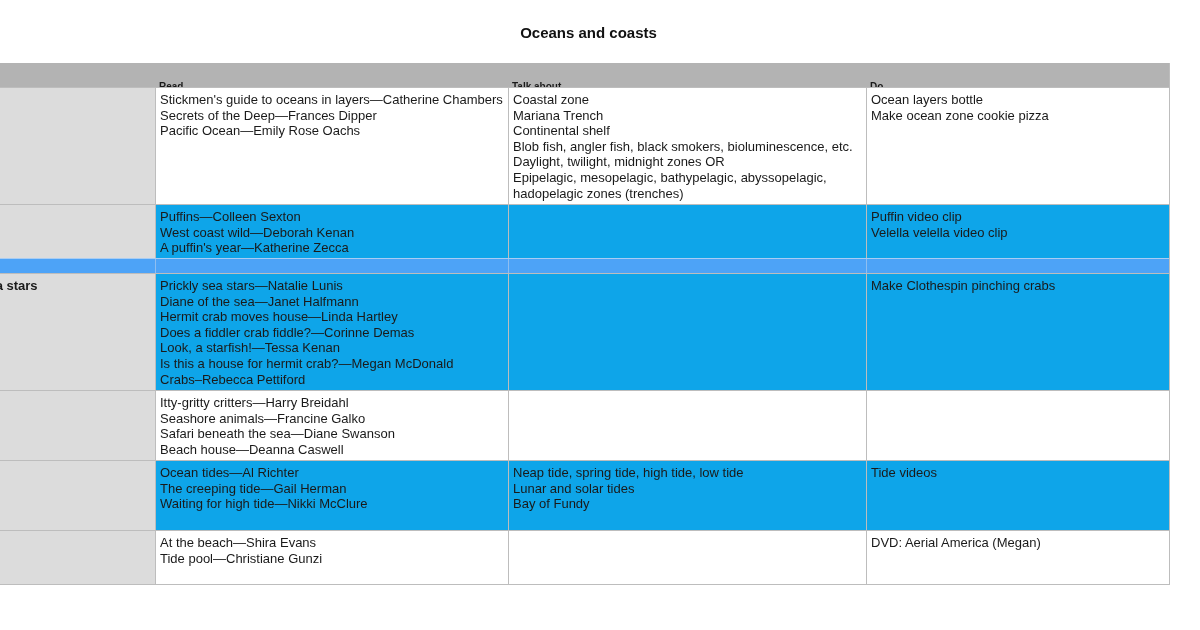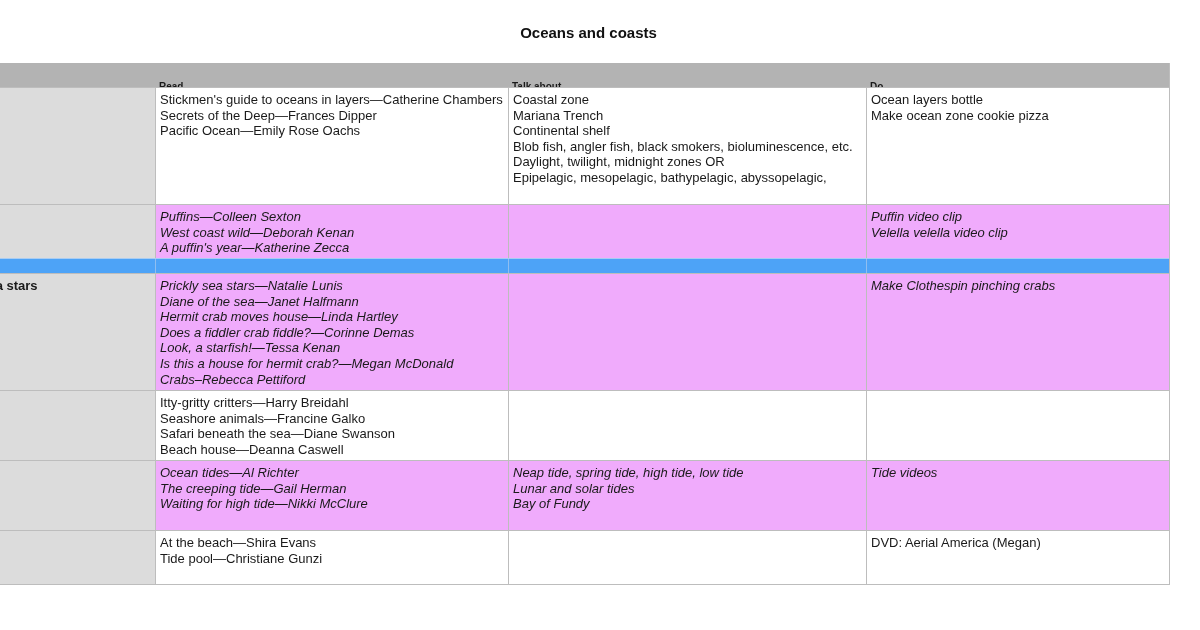--- a/index.html
+++ b/index.html
@@ -61,6 +61,7 @@
       <span class="line">Blob fish, angler fish, black smokers, bioluminescence, etc.</span>
       <span class="line">Daylight, twilight, midnight zones OR</span>
       <span class="line">Epipelagic, mesopelagic, bathypelagic, abyssopelagic,</span>
+      <span class="line">hadopelagic zones (trenches)</span>
     </div>
     <div class="cell c4">
       <span class="line">Ocean layers bottle</span>

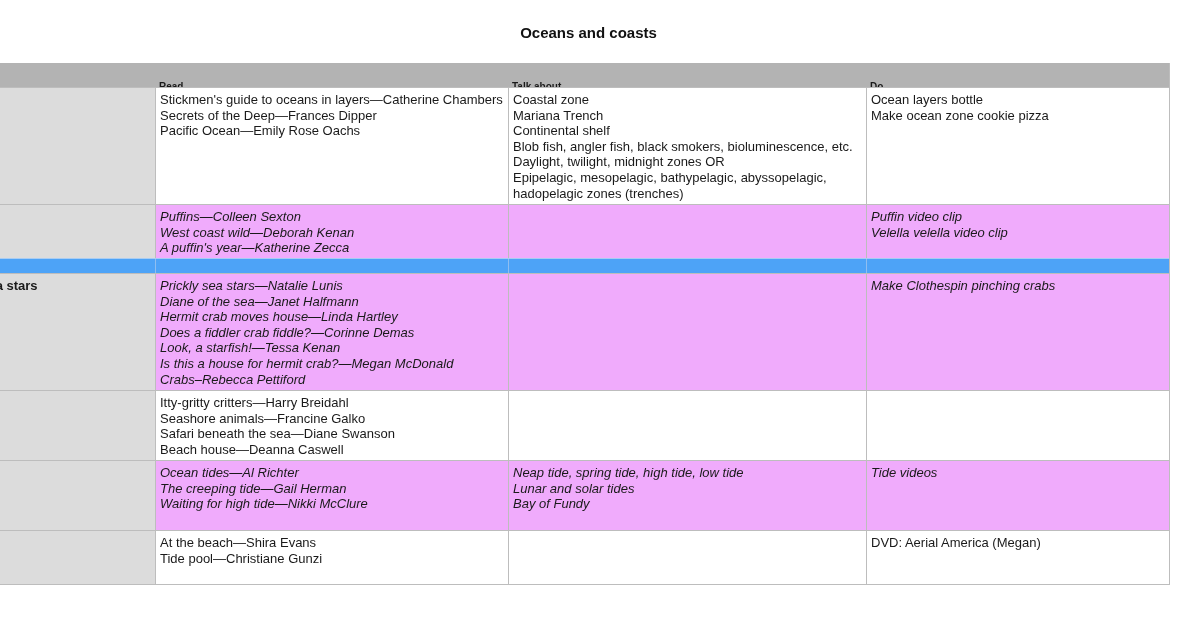--- a/index.html
+++ b/index.html
@@ -28,7 +28,7 @@
   .header .cell { font-weight: bold; font-size: 10px; padding-top: 16px; border-left: none; }
   .label { background: #dcdcdc; font-weight: bold; padding-left: 4px; }
   .white .cell:not(.label) { background: #ffffff; }
-  .grey .cell:not(.label) { background: #f0abfc; font-style: italic; }
+  .grey .cell:not(.label) { background: #0ea5e9; }
   .blue { background: #4da3f7; height: 15px; border-top: 1px solid #a9cdf3; }
   .blue .cell { background: #4da3f7; border-left: 1px solid #8fbef0; padding: 0; }
   .blue .cell.c1 { border-left: none; }

